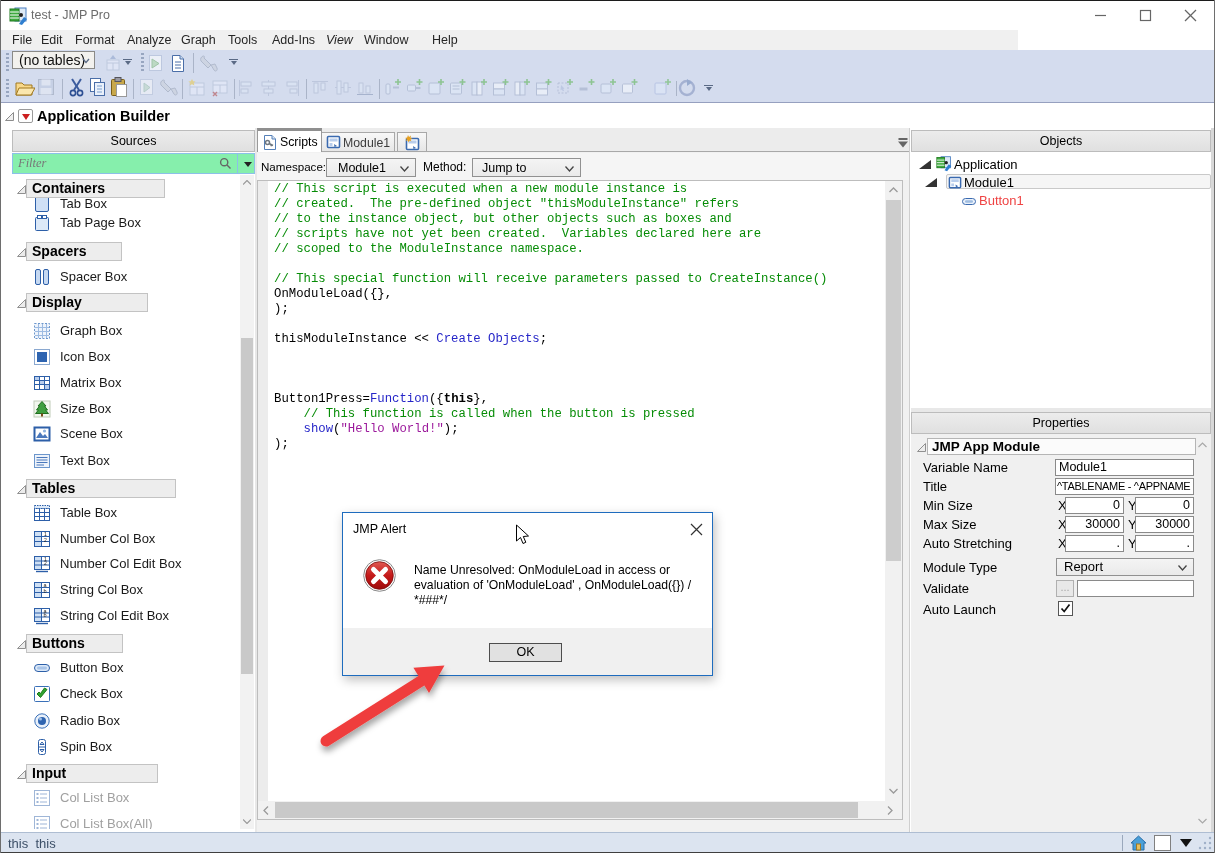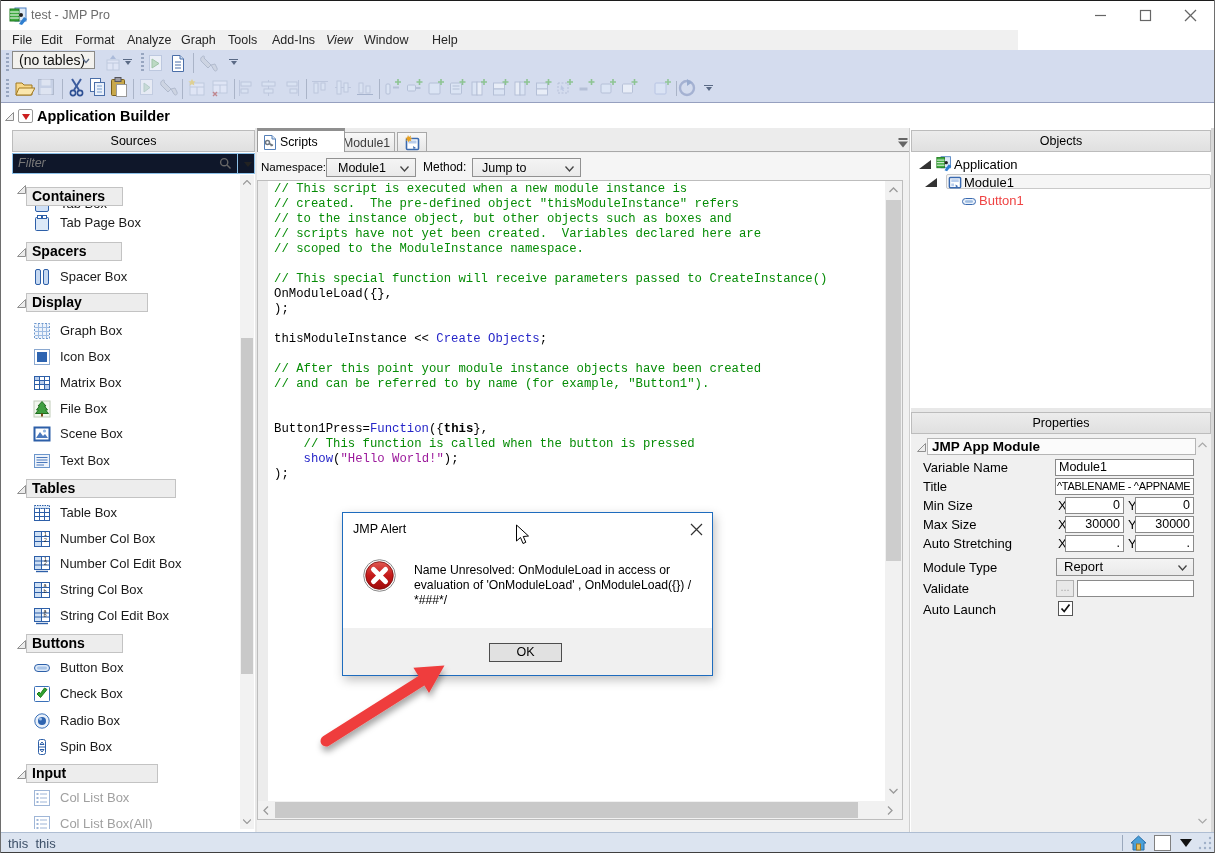--- a/index.html
+++ b/index.html
@@ -529,7 +529,7 @@
         <path d="M4 0 l1 2 l2-1.5 l-0.5 2.5 l2 0.5 l-2 1 l1 2 l-2-1 l-1 2 l-0.7-2.2 l-2 .7 l1.2-2 l-2-1 l2.2-.5 Z" fill="#e8a020"></path>
       </svg>
  </div>
- <div class="abs" style="left:0px; top:0px; width:88px; height:24px; background:#fff; border:1px solid #9a9a9a; border-top:3px solid #8f8f8f; border-bottom:none;text-align:right;">
+ <div class="abs" style="left:0px; top:0px; width:65px; height:24px; background:#fff; border:1px solid #9a9a9a; border-top:3px solid #8f8f8f; border-bottom:none;text-align:right;">
    <svg class="abs" style="left:4px; top:3px;" width="16" height="17" viewBox="0 0 16 17">
         <path d="M2.5 1.5 H10 L13.5 5 V15.5 H2.5 Z" fill="#fff" stroke="#5580b8"></path>
         <path d="M10 1.5 V5 H13.5" fill="#dce8f6" stroke="#5580b8"></path>

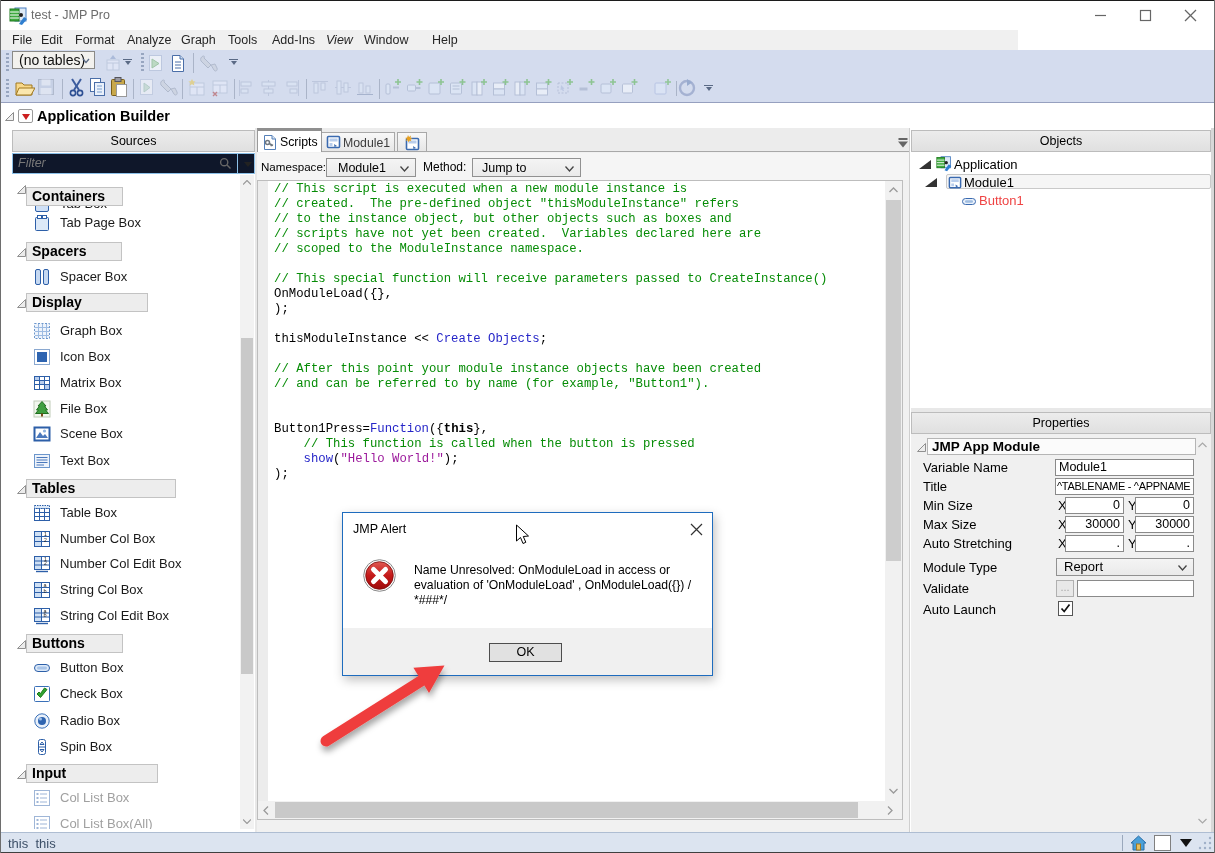--- a/index.html
+++ b/index.html
@@ -283,7 +283,7 @@
 </div>
 
 <div class="abs phead" style="left:12px; top:130px; width:243px;">Sources</div>
-<div class="abs" style="left:12px; top:153px; width:243px; height:21px; background:#0f172a; border:1px solid #8cc0e8;">
+<div class="abs" style="left:12px; top:153px; width:243px; height:21px; background:#86efac; border:1px solid #8cc0e8;font-family:Liberation Serif, serif;">
   <span style="position:absolute; left:5px; top:2px; font-style:italic; font-size:12.5px; color:#777;">Filter</span>
   <svg class="abs" style="left:206px; top:3px;" width="13" height="13" viewBox="0 0 13 13">
       <circle cx="5.2" cy="5.2" r="3.6" fill="none" stroke="#666" stroke-width="1.4"></circle>

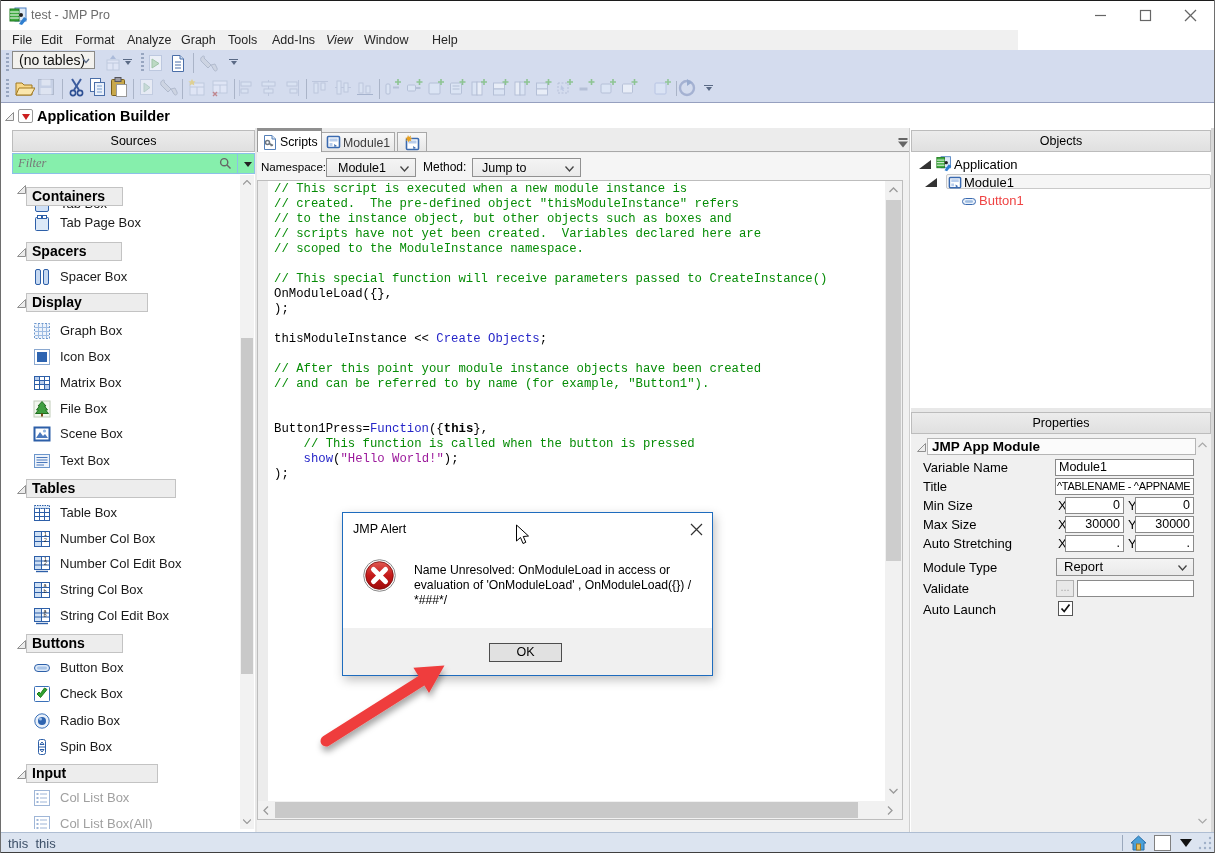--- a/index.html
+++ b/index.html
@@ -295,7 +295,7 @@
     </svg>
 </div>
 <div class="abs" id="srctree" style="left:12px; top:175px; width:243px; height:654px; background:#fff; overflow:hidden;">
- <div class="grp" style="top:12px; width:97px;">Containers</div>
+ <div class="grp" style="top:4px; width:139px;">Containers</div>
  <svg class="tri" style="top:9px;" viewBox="0 0 11 11">
       <path d="M1.5 9.5 H9.5 V1.5 Z" fill="#ececec" stroke="#909090"></path>
     </svg>

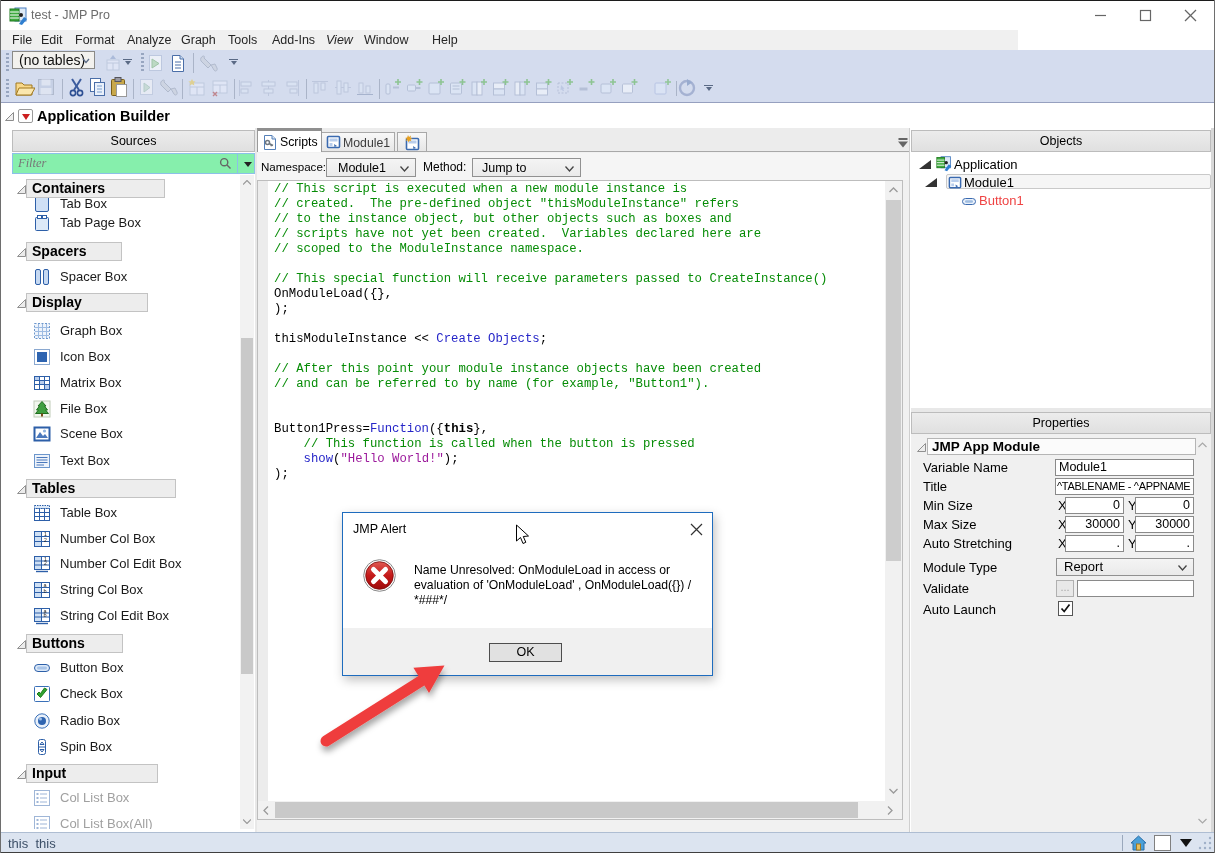--- a/index.html
+++ b/index.html
@@ -571,8 +571,6 @@
 
 thisModuleInstance &lt;&lt; <span class="b">Create Objects</span>;
 
-<span class="c">// After this point your module instance objects have been created
-// and can be referred to by name (for example, "Button1").</span>
 
 
 Button1Press=<span class="b">Function</span>({<b>this</b>},

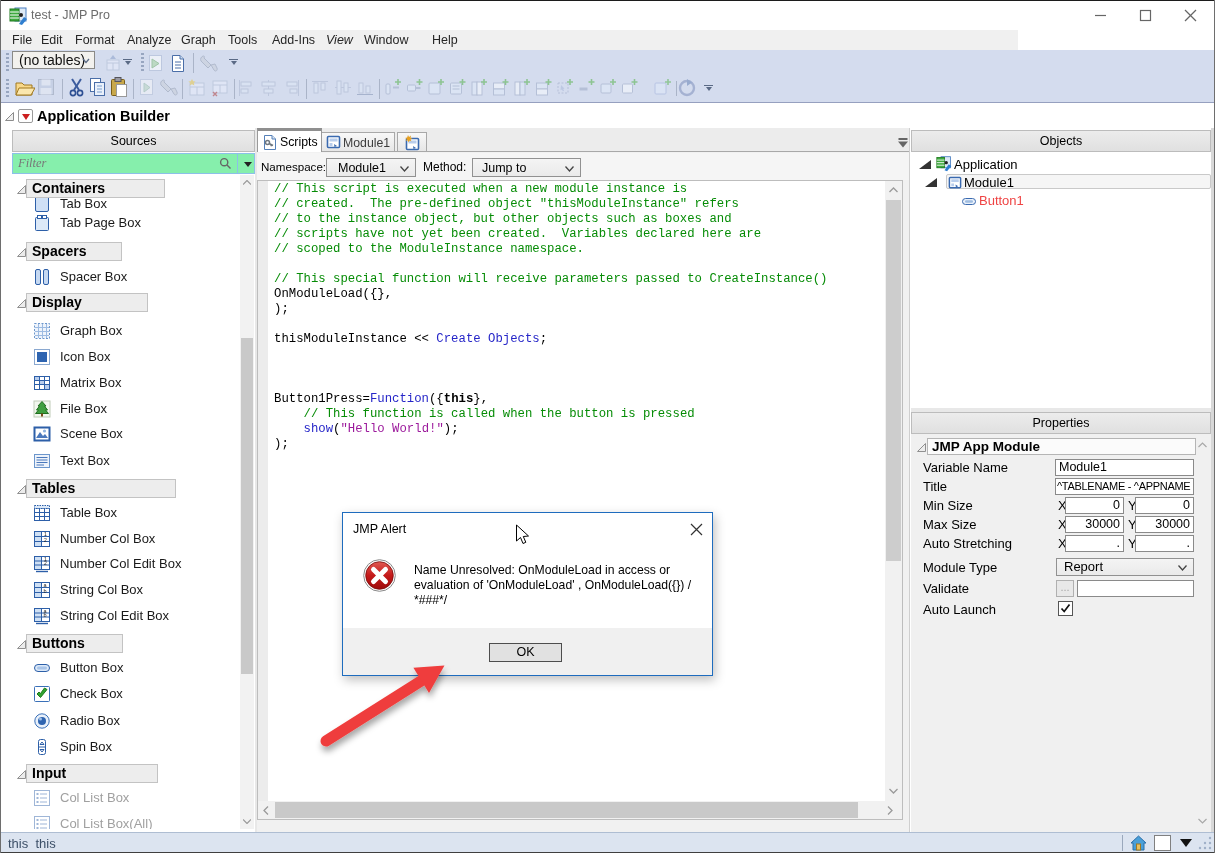--- a/index.html
+++ b/index.html
@@ -370,7 +370,7 @@
       <path d="M9 1.5 L13 6 L11.5 6 L14.5 10 L12.5 10 L15.5 13.5 L2.5 13.5 L5.5 10 L3.5 10 L6.5 6 L5 6 Z" fill="#3f9f3f" stroke="#20701f"></path>
       <rect x="8" y="13.5" width="2" height="3" fill="#7a4a1a"></rect>
     </svg>
- <span class="tt" style="top:226px;">File Box</span>
+ <span class="tt" style="top:226px;">Size Box</span>
  <svg class="ti" style="top:250px;" viewBox="0 0 18 18">
       <rect x="1.5" y="2.5" width="15" height="13" fill="#fff" stroke="#2d5fa8" stroke-width="2"></rect>
       <path d="M3 13 L7 7 L10 11 L12 9 L15 13 Z" fill="#4a78bc"></path>

